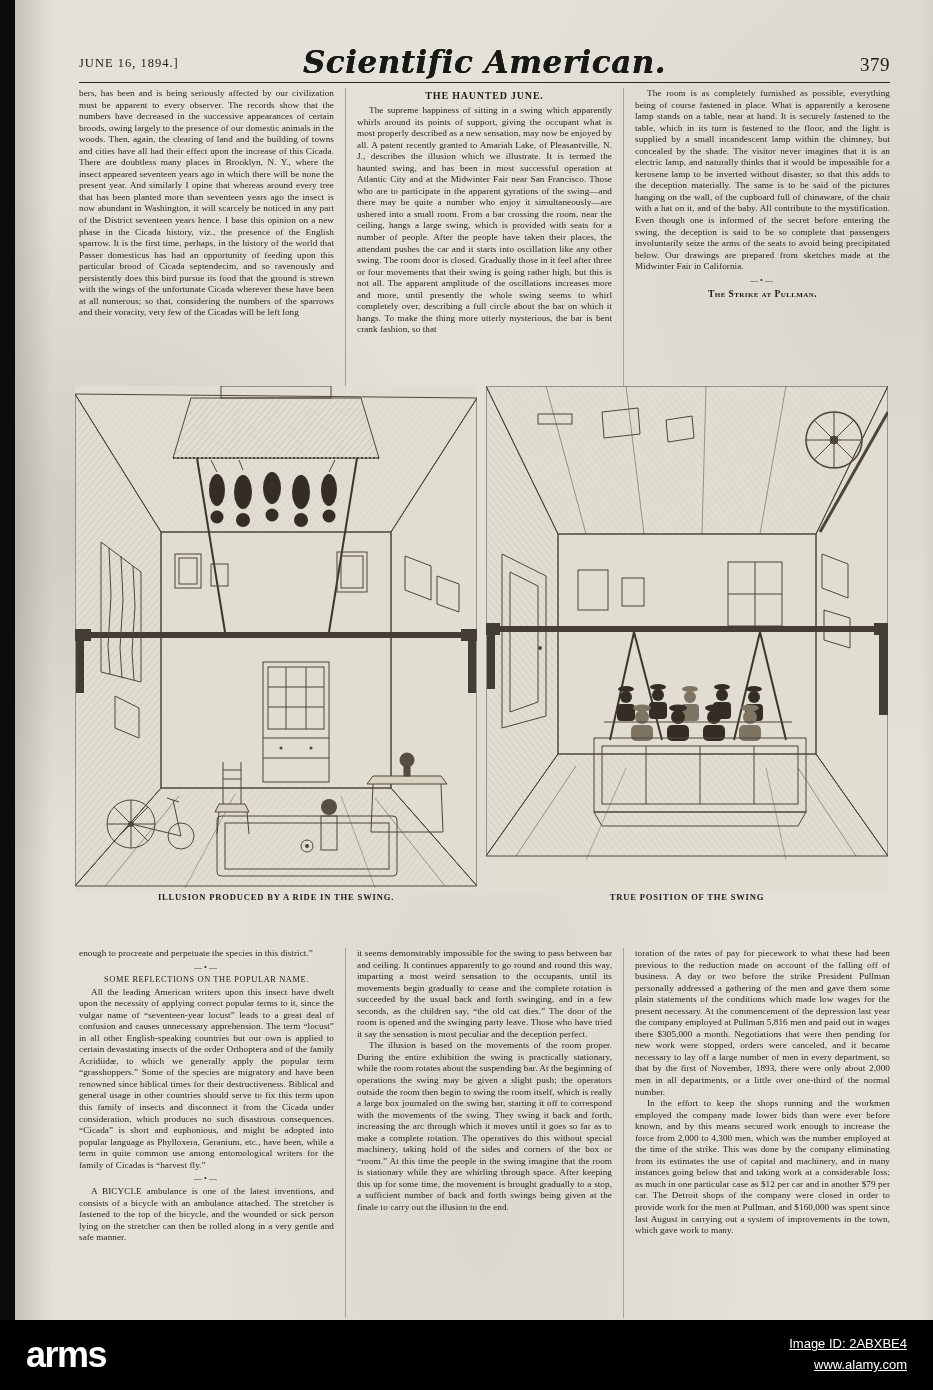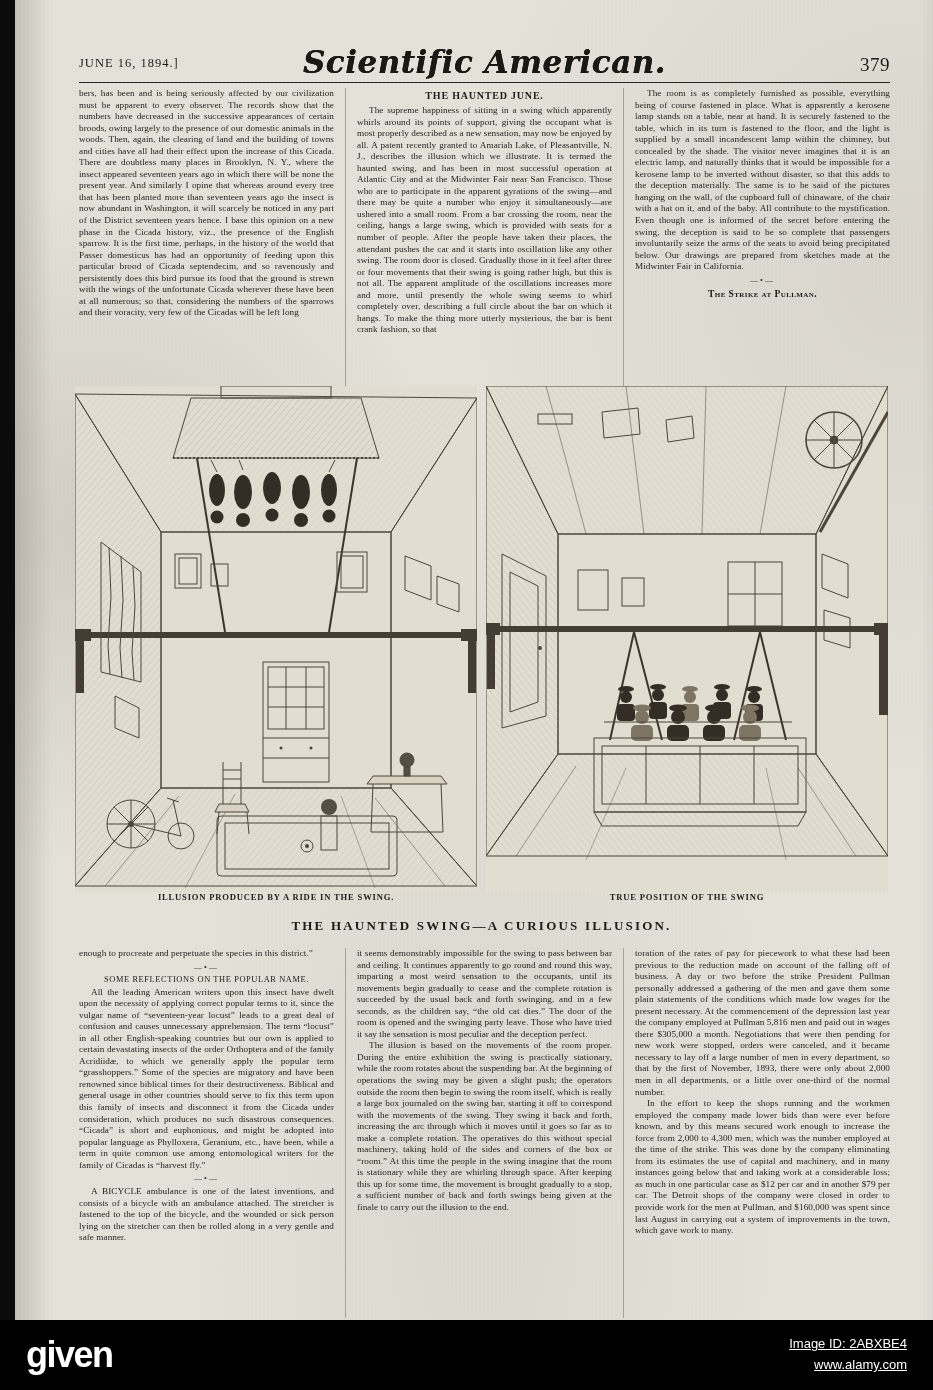--- a/index.html
+++ b/index.html
@@ -383,7 +383,6 @@
       <figcaption class="fig-caption">TRUE POSITION OF THE SWING</figcaption>
     </figure>
 
-    <div class="main-caption">THE HAUNTED SWING—A CURIOUS ILLUSION.</div>
   </div>
 
   <div class="cols bottom">

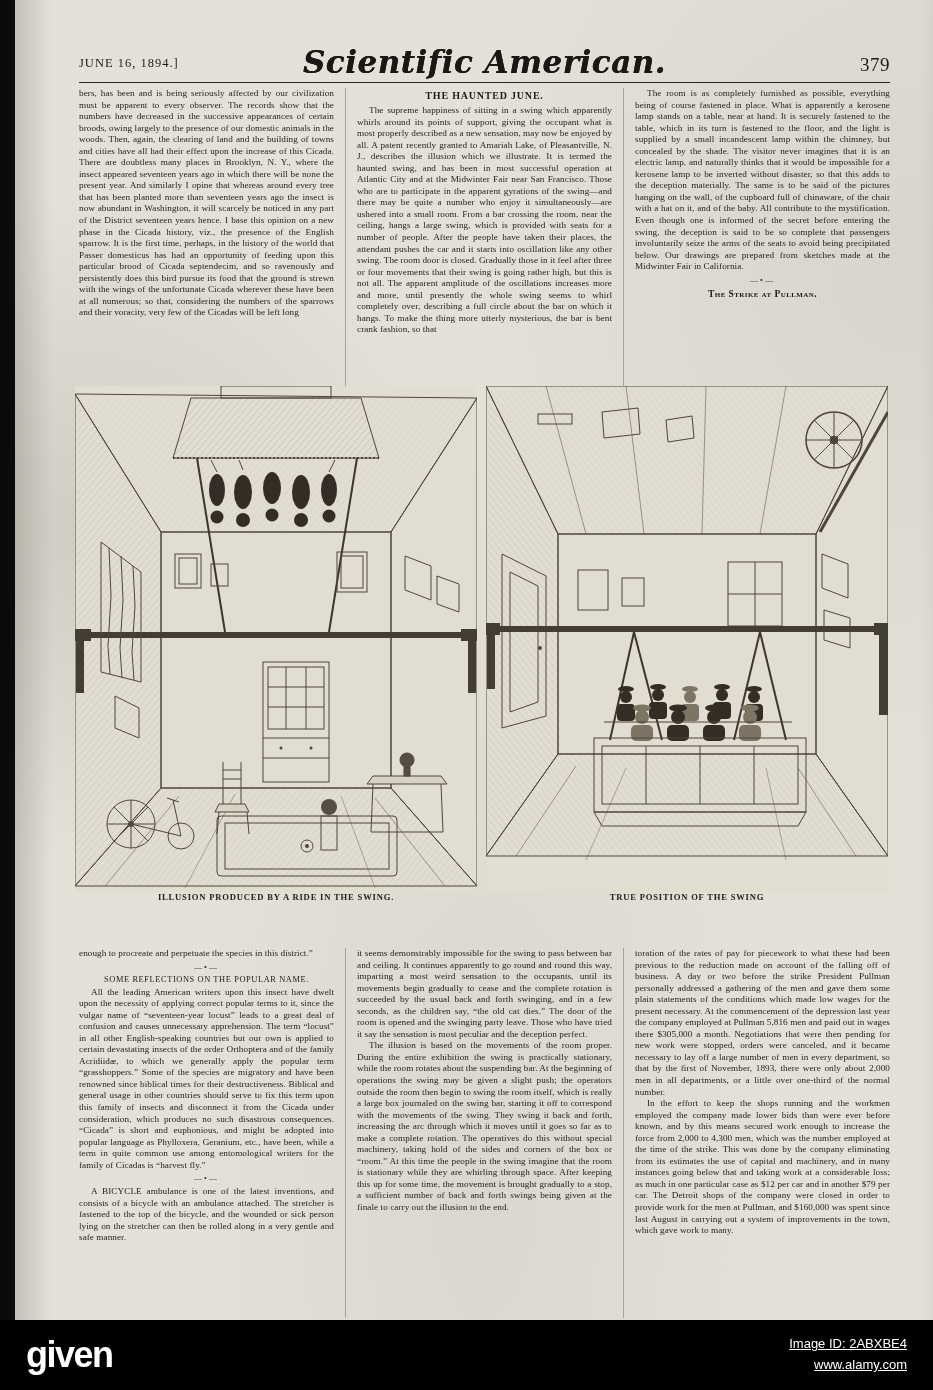--- a/index.html
+++ b/index.html
@@ -407,7 +407,7 @@
 </div>
 
 <div class="alamy-bar">
-  <span class="alamy-logo">given</span>
+  <span class="alamy-logo">arms</span>
   <div class="alamy-meta">
     <div>Image ID: 2ABXBE4</div>
     <div>www.alamy.com</div>

